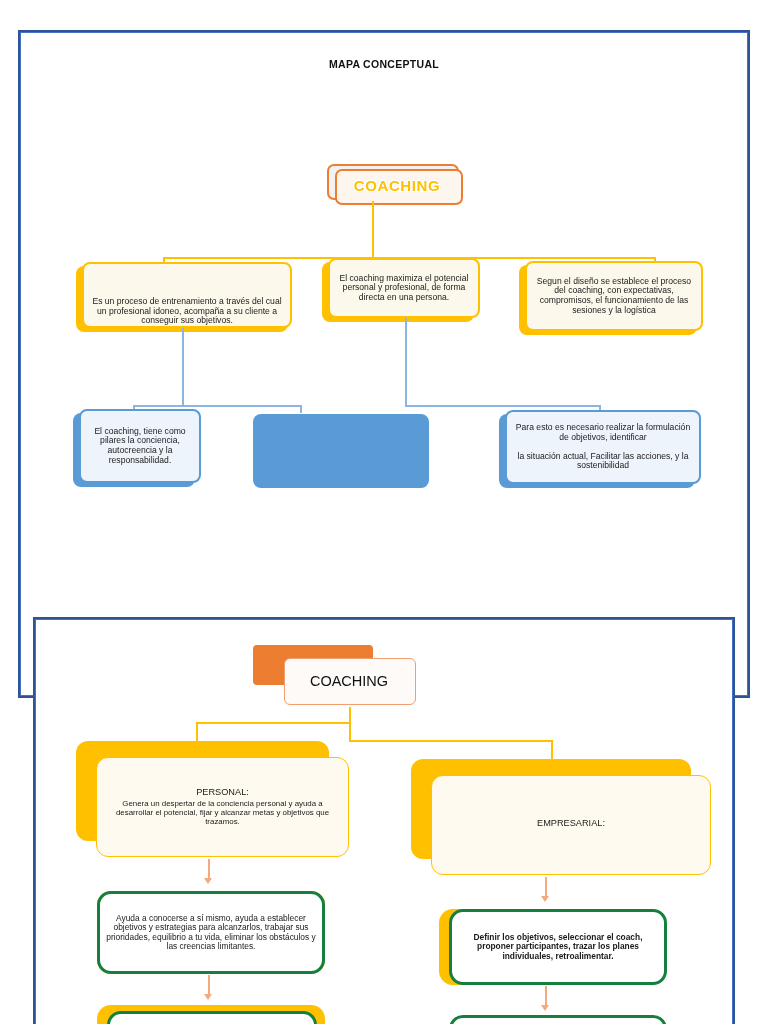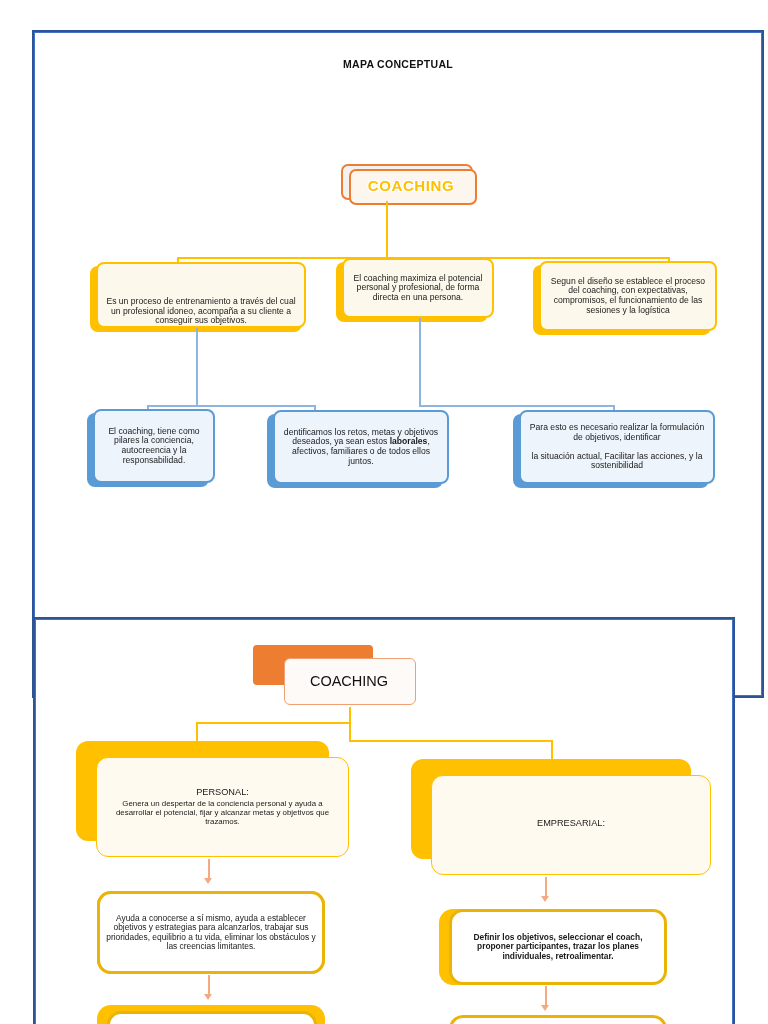--- a/index.html
+++ b/index.html
@@ -6,7 +6,7 @@
   body{width:768px;height:1024px;overflow:hidden;font-family:"Liberation Sans",sans-serif;}
 
   .page{position:absolute;background:#ffffff;border:2px solid #2e5496;box-shadow:0 0 0 1px #4472c4 inset;box-sizing:border-box;}
-  #page-1{left:32px;top:30px;width:732px;height:668px;}
+  #page-1{left:18px;top:30px;width:732px;height:668px;}
   #page-2{left:33px;top:617px;width:702px;height:430px;}
 
   .canvas{position:absolute;left:0;top:0;right:0;bottom:0;overflow:hidden;}

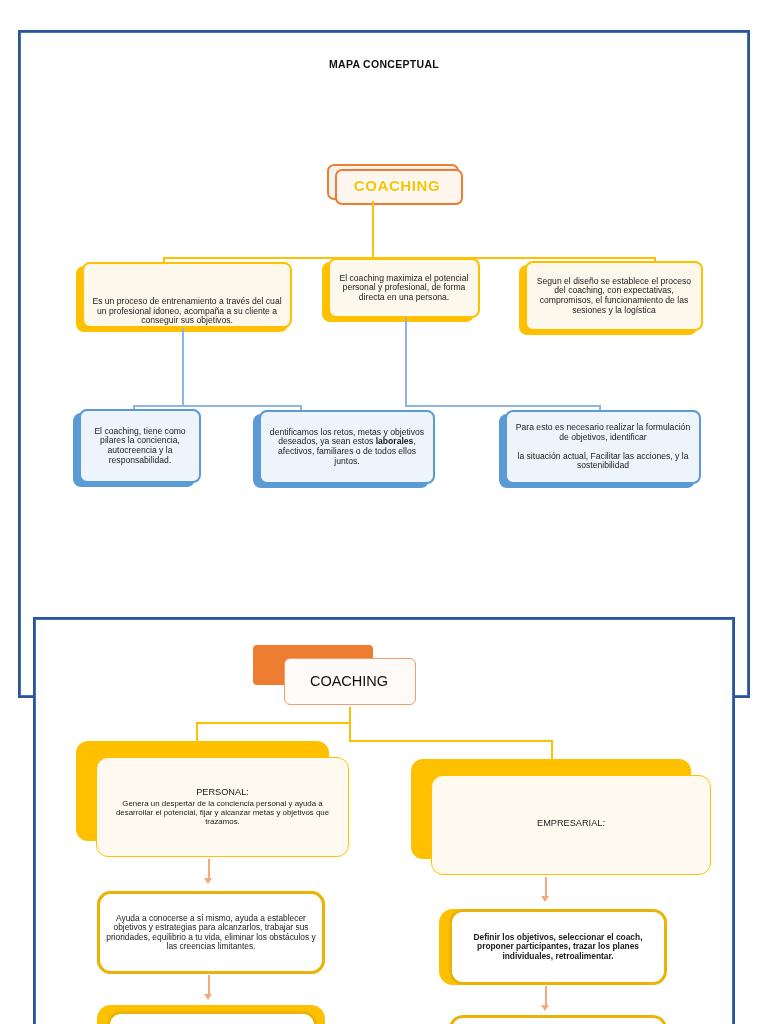--- a/index.html
+++ b/index.html
@@ -105,9 +105,6 @@
     </div>
 
     <div class="bbox-sh" style="left:233px;top:382px;width:176px;height:74px;"></div>
-    <div class="node bbox" style="left:239px;top:378px;width:176px;height:74px;">
-      <div class="txt"><span>dentificamos los retos, metas y objetivos deseados, ya sean estos </span><b>laborales</b><span>, afectivos, familiares o de todos ellos juntos.</span></div>
-    </div>
 
     <div class="bbox-sh" style="left:479px;top:382px;width:196px;height:74px;"></div>
     <div class="node bbox" style="left:485px;top:378px;width:196px;height:74px;text-align:center;">

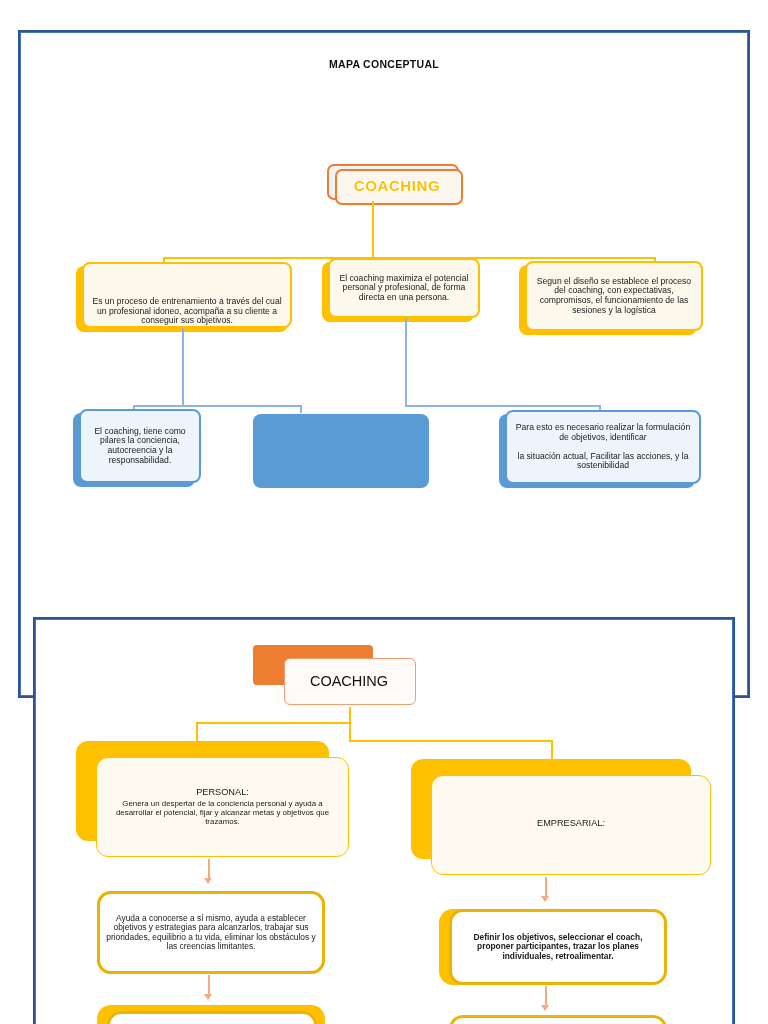--- a/index.html
+++ b/index.html
@@ -49,7 +49,7 @@
 
   .obox{background:#fffaf0;border:1.5px solid #ffc000;border-radius:12px;font-size:7.9px;color:#1a1a1a;}
   .obox-sh{position:absolute;background:#ffc000;border-radius:12px;}
-  .obox2{background:#ffffff;border:3px solid #eab308;border-radius:14px;font-size:8.4px;color:#1a1a1a;}
+  .obox2{background:#ffffff;border:3px solid #15803d;border-radius:14px;font-size:8.4px;color:#1a1a1a;}
   .obox2-sh{position:absolute;background:#ffc000;border-radius:14px;}
 
   .hdr{display:block;font-size:9.2px;margin-bottom:3px;}

